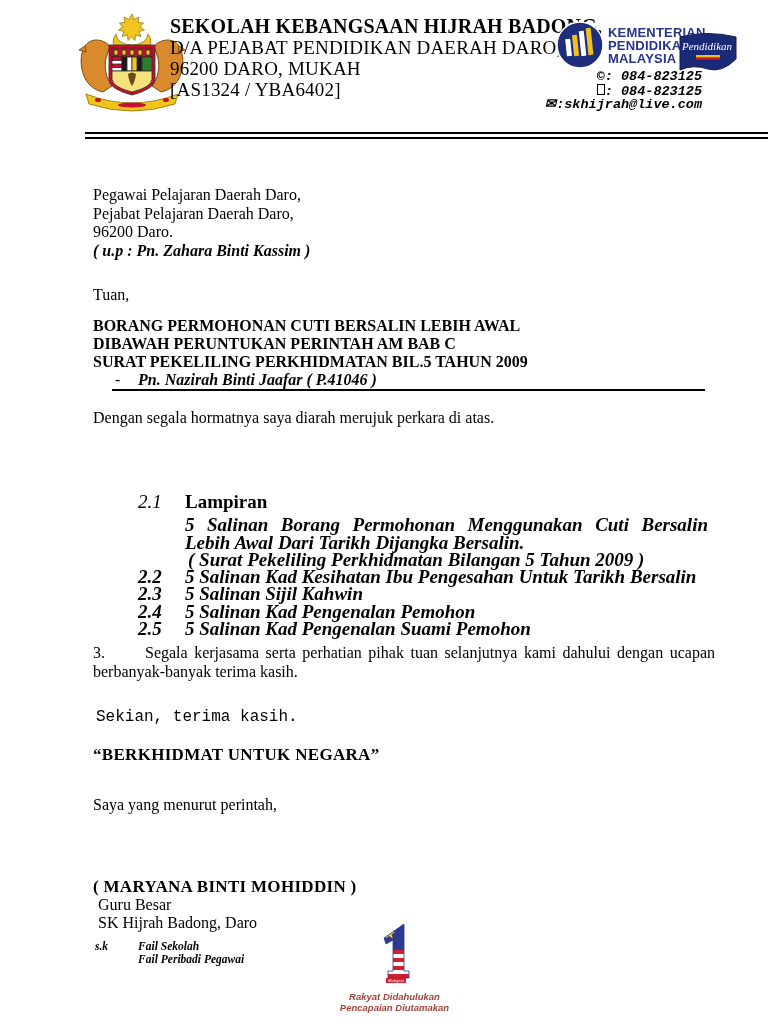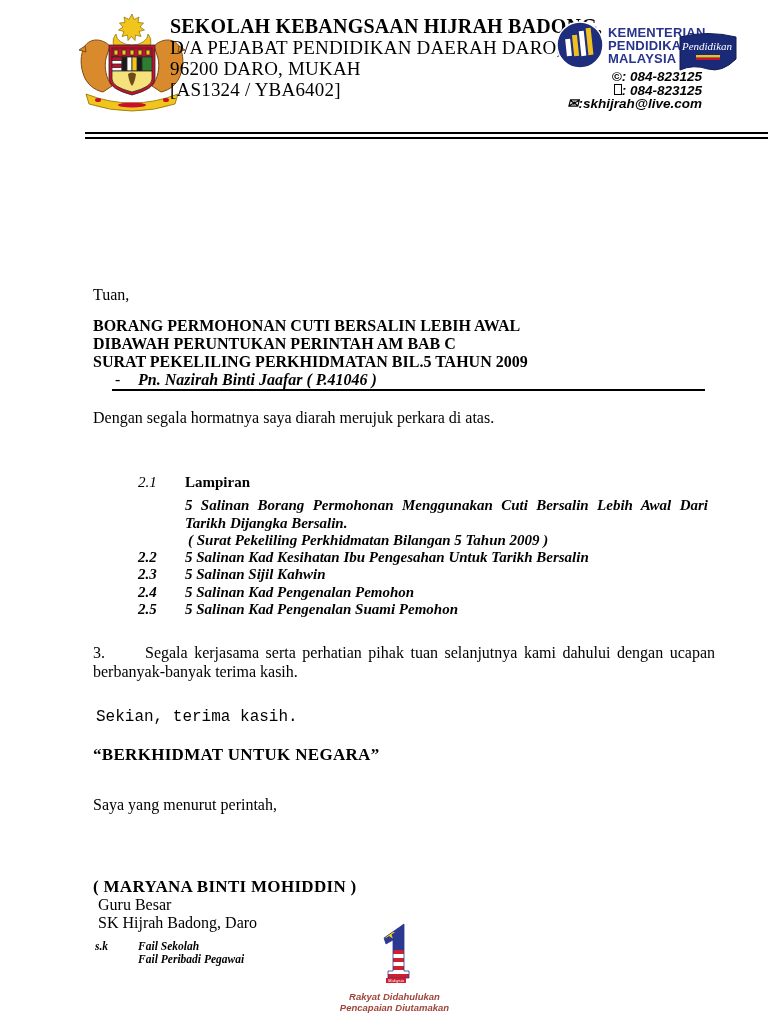--- a/index.html
+++ b/index.html
@@ -15,7 +15,7 @@
   .kpm-text{font-family:"Liberation Sans",sans-serif;font-weight:bold;font-size:13px;
             line-height:13px;color:#27348b;letter-spacing:.2px;}
   .contacts{top:71px;right:66px;text-align:right;
-            font-family:Liberation Sans, sans-serif;font-weight:bold;font-style:italic;
+            font-family:Liberation Mono, monospace;font-weight:bold;font-style:italic;
             font-size:13.5px;line-height:12.8px;}
   .contacts .fax-box{display:inline-block;width:6px;height:9px;border:1px solid #000;
             vertical-align:baseline;}

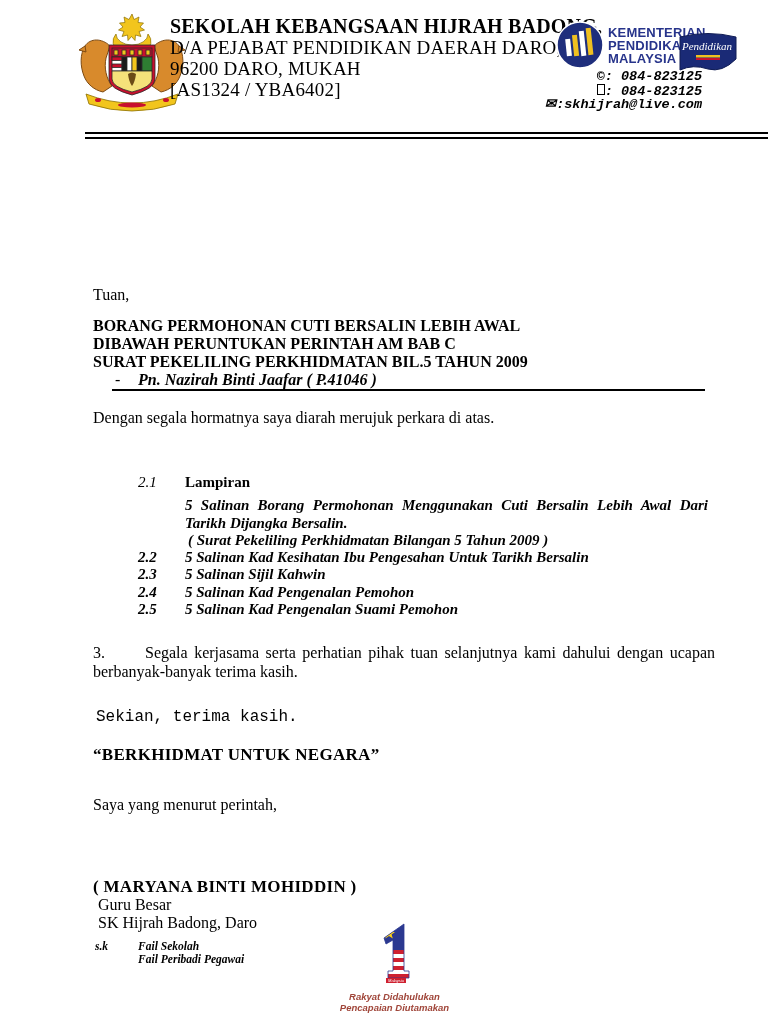--- a/index.html
+++ b/index.html
@@ -152,6 +152,12 @@
   <div class="abs rule-double"></div>
 
 
+  <div class="abs recipient">
+    <div>Pegawai Pelajaran Daerah Daro,</div>
+    <div>Pejabat Pelajaran Daerah Daro,</div>
+    <div>96200 Daro.</div>
+    <div class="attn">( u.p : Pn. Zahara Binti Kassim )</div>
+  </div>
 
   <div class="abs salutation">Tuan,</div>
 

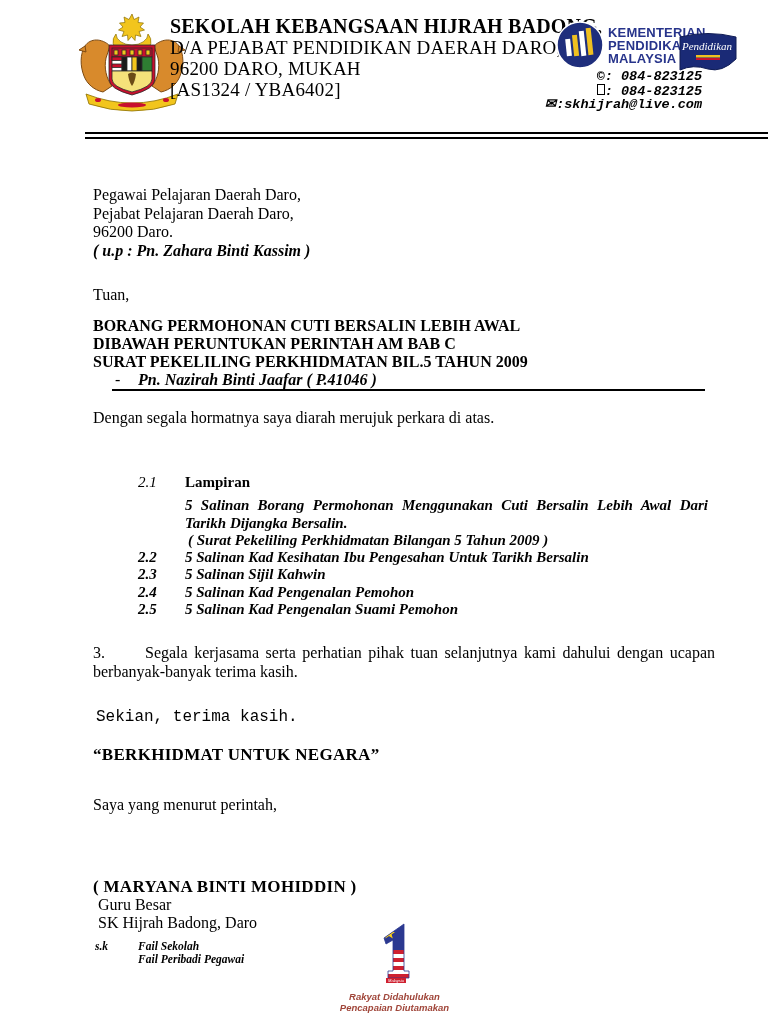--- a/index.html
+++ b/index.html
@@ -43,7 +43,7 @@
   .hang{display:inline-block;width:52px;}
   .para3{left:93px;top:643px;width:622px;text-align:justify;}
 
-  .attachments{left:93px;top:474px;width:620px;font-size:15px;line-height:17.3px;}
+  .attachments{left:93px;top:493px;width:620px;font-size:19px;line-height:17.3px;}
   .att-num{display:inline-block;width:47px;margin-left:45px;font-style:italic;}
   .att-row.bi,.att-row.bi .att-num{font-weight:bold;font-style:italic;}
   .att-label{font-weight:bold;}

